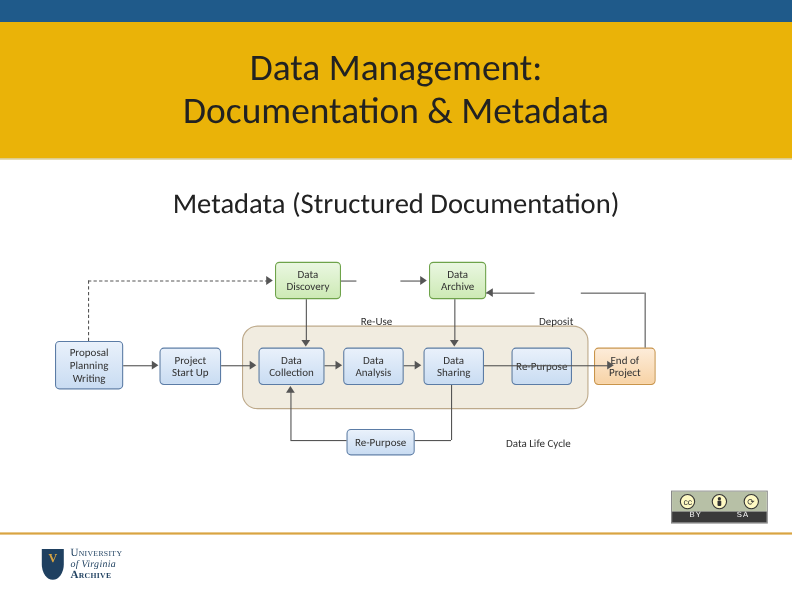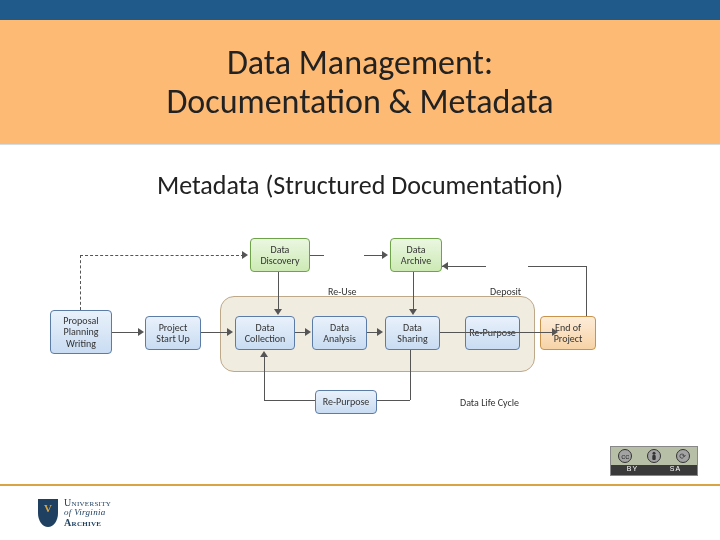--- a/index.html
+++ b/index.html
@@ -6,7 +6,7 @@
   html, body { width: 720px; height: 540px; font-family: Calibri, Arial, sans-serif; background: #fff; overflow: hidden; }
   .slide { width: 720px; height: 540px; position: relative; background: #fff; }
   .top-bar { width: 100%; height: 20px; background: #1f5a8a; }
-  .title-area { width: 100%; height: 125px; background: #fdba74; display: flex; align-items: center; justify-content: center; padding: 8px 18px; border-bottom: 1px solid #d4dde4; }
+  .title-area { width: 100%; height: 125px; background: #eab308; display: flex; align-items: center; justify-content: center; padding: 8px 18px; border-bottom: 1px solid #d4dde4; }
   .title-text { font-size: 34px; color: #222; text-align: center; line-height: 1.15; font-weight: 400; }
   .subtitle { font-size: 26px; color: #222; text-align: center; margin-top: 24px; font-weight: 400; }
   .diagram { position: absolute; left: 50px; top: 238px; width: 620px; height: 210px; }

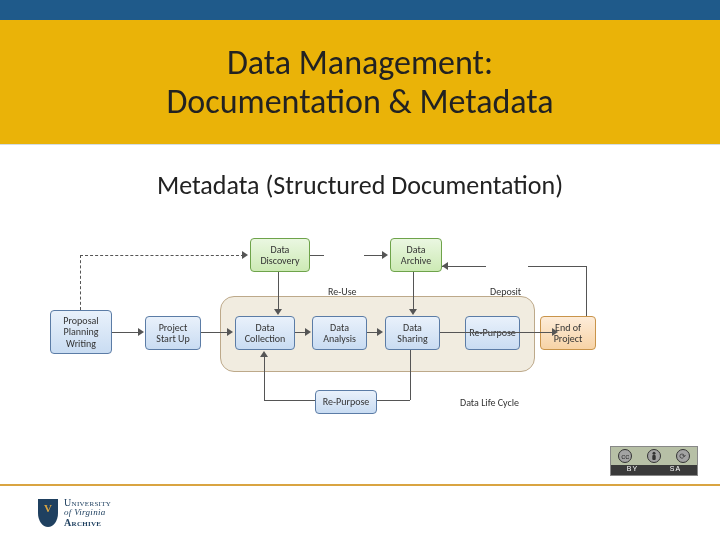--- a/index.html
+++ b/index.html
@@ -28,7 +28,7 @@
   .cc-top { flex: 1; background: #b7c0a6; display: flex; align-items: center; justify-content: space-around; }
   .cc-bot { height: 10px; background: #3a3a3a; display: flex; color: #fff; font-size: 7px; }
   .cc-bot span { flex: 1; text-align: center; letter-spacing: 1px; }
-  .cc-circ { width: 14px; height: 14px; border-radius: 50%; background: #a3a3a3; border: 1.2px solid #333; display: flex; align-items: center; justify-content: center; font-size: 8px; font-weight: normal; color: #333; }
+  .cc-circ { width: 14px; height: 14px; border-radius: 50%; background: #fef9c3; border: 1.2px solid #333; display: flex; align-items: center; justify-content: center; font-size: 8px; font-weight: normal; color: #333; }
   .bottom-line { position: absolute; left: 0; right: 0; bottom: 54px; height: 2px; background: #d9a441; }
   .uva-logo { position: absolute; left: 22px; bottom: 12px; display: flex; align-items: center; gap: 6px; color: #1f4060; font-family: Georgia, 'Times New Roman', serif; margin-left: 16px; }
   .uva-shield { width: 20px; height: 28px; background: #1f4060; border-bottom-left-radius: 10px 14px; border-bottom-right-radius: 10px 14px; position: relative; }

